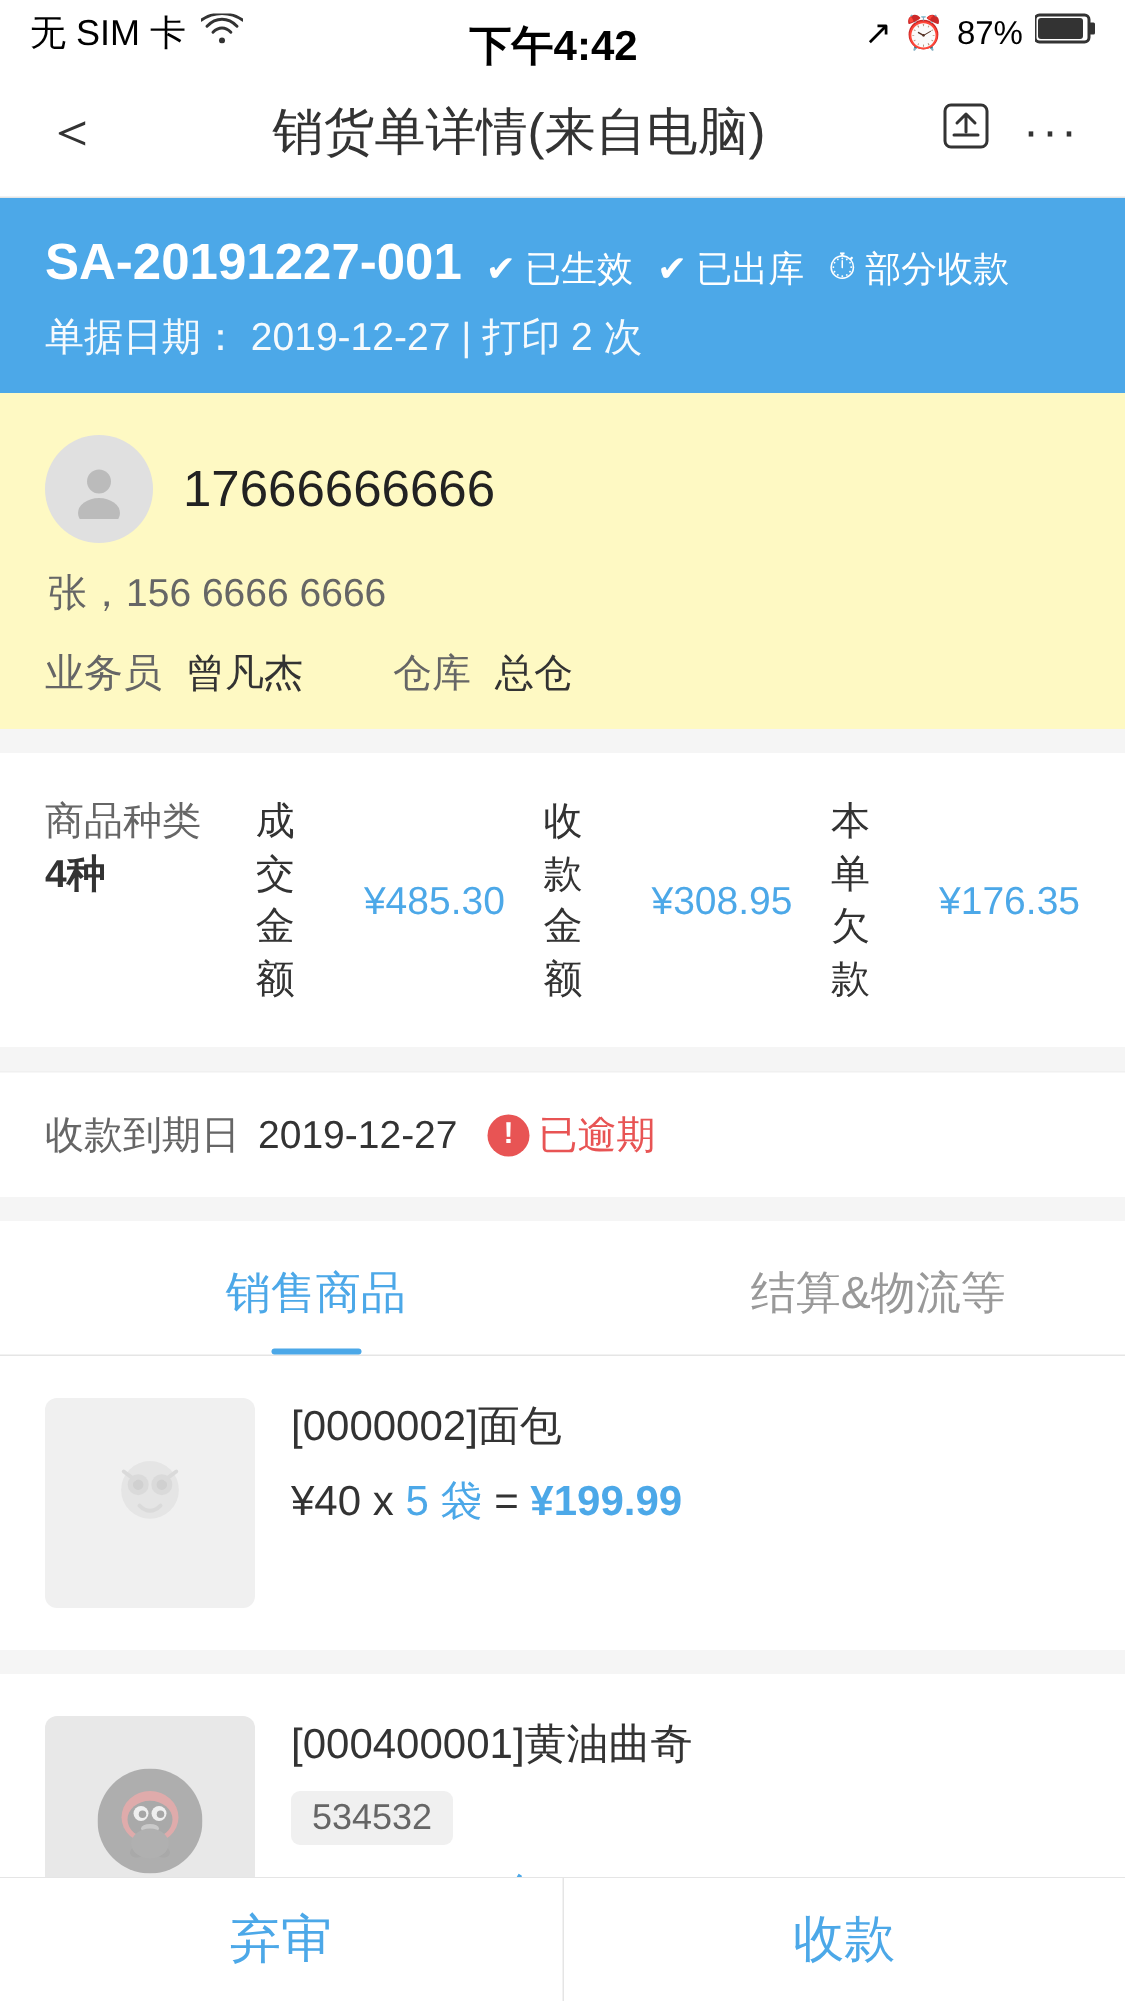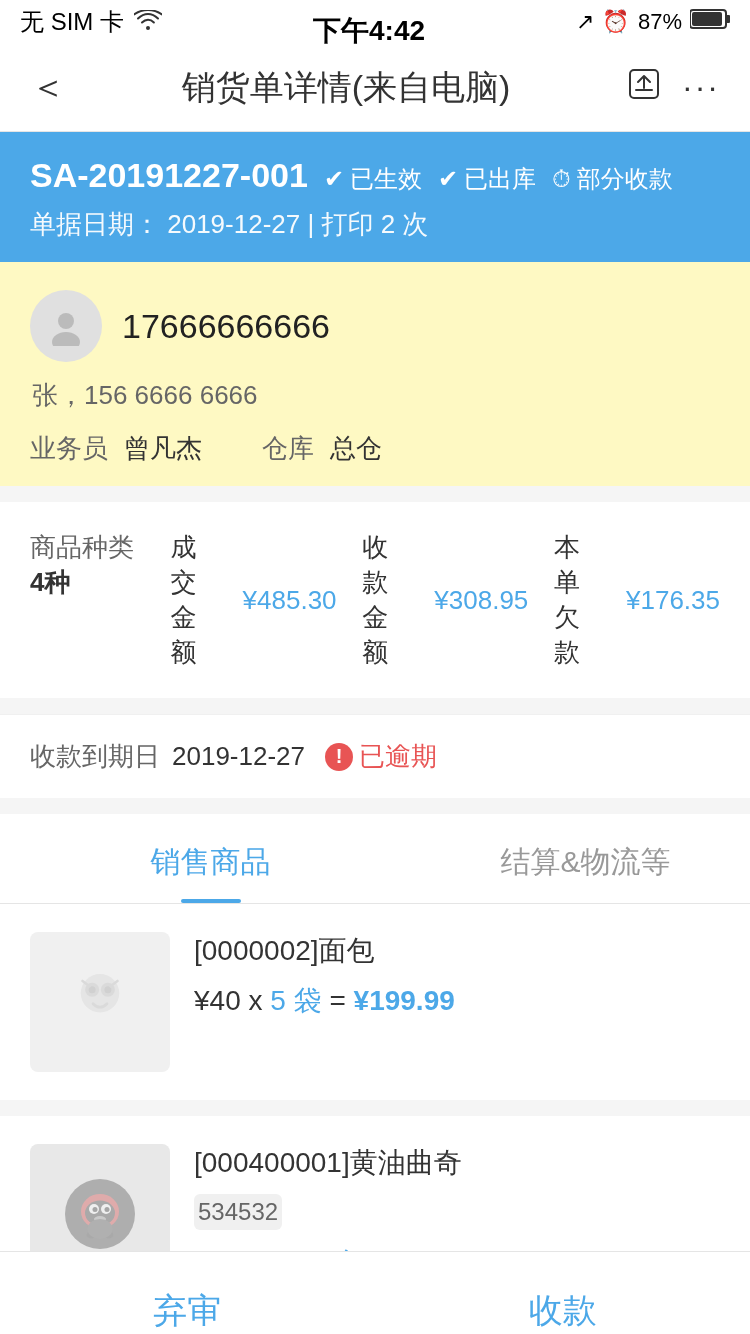--- a/index.html
+++ b/index.html
@@ -227,7 +227,7 @@
       display: inline-block;
       background: #f0f0f0;
       border-radius: 6px;
-      padding: 4px 4px;
+      padding: 4px 14px;
       font-size: 24px;
       color: #666;
       margin-bottom: 14px;

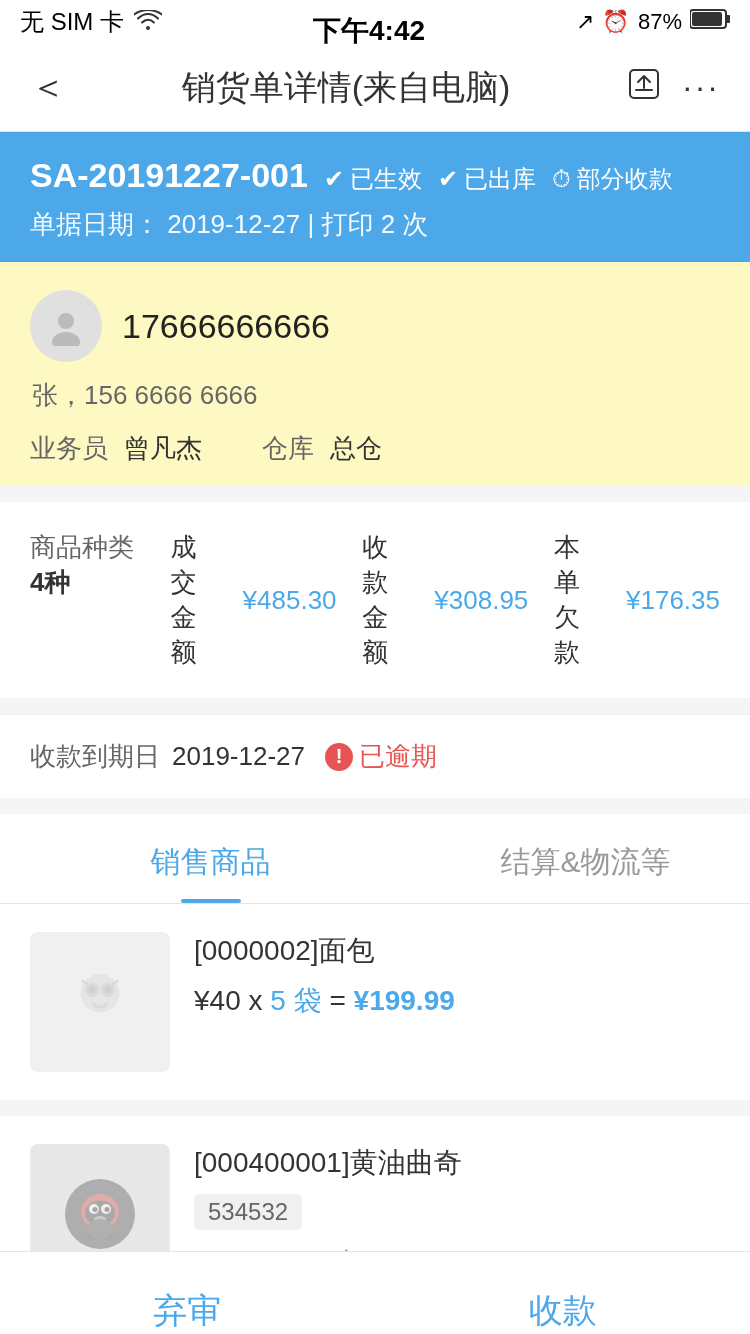--- a/index.html
+++ b/index.html
@@ -245,7 +245,6 @@
       background: #fff;
       border-top: 1px solid #e5e5e5;
       display: flex;
-      align-items: flex-end;
     }
     .bottom-btn {
       flex: 1;

